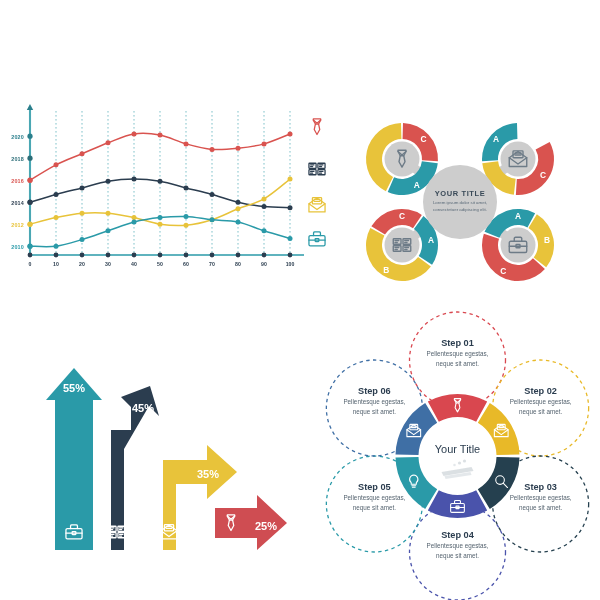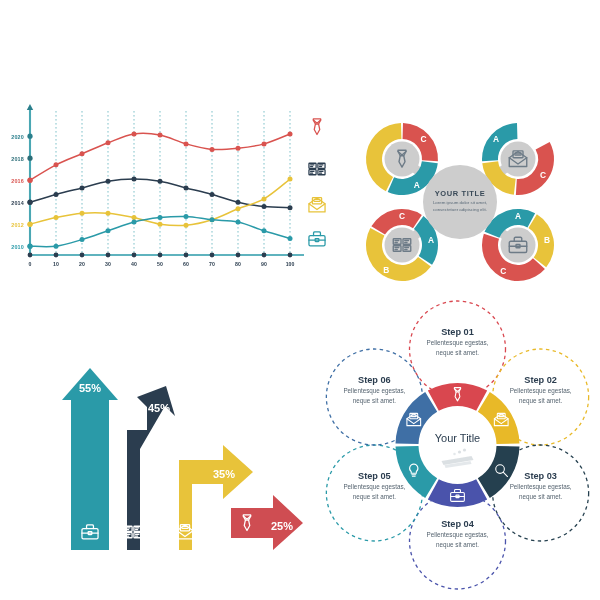--- a/index.html
+++ b/index.html
@@ -23,7 +23,7 @@
   #panel-arrows{left:61px;top:360px;width:250px;height:200px;text-decoration:underline;}
 
   
-  #panel-flower{left:320px;top:320px;width:275px;height:250px;}
+  #panel-flower{left:320px;top:331px;width:275px;height:250px;}
 
   svg{display:block;overflow:visible;}
   text{font-family:"Liberation Sans", sans-serif;}

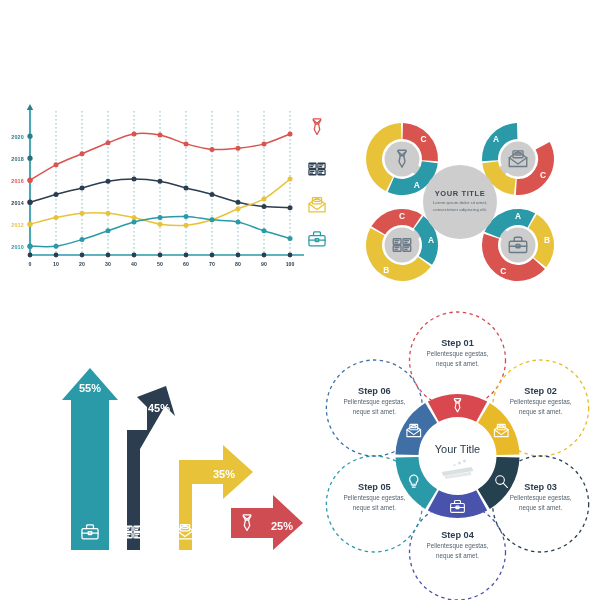--- a/index.html
+++ b/index.html
@@ -20,7 +20,7 @@
   #panel-clusters{left:355px;top:112px;width:210px;height:180px;}
 
   
-  #panel-arrows{left:61px;top:360px;width:250px;height:200px;text-decoration:underline;}
+  #panel-arrows{left:45px;top:360px;width:250px;height:200px;text-decoration:underline;}
 
   
   #panel-flower{left:320px;top:331px;width:275px;height:250px;}

